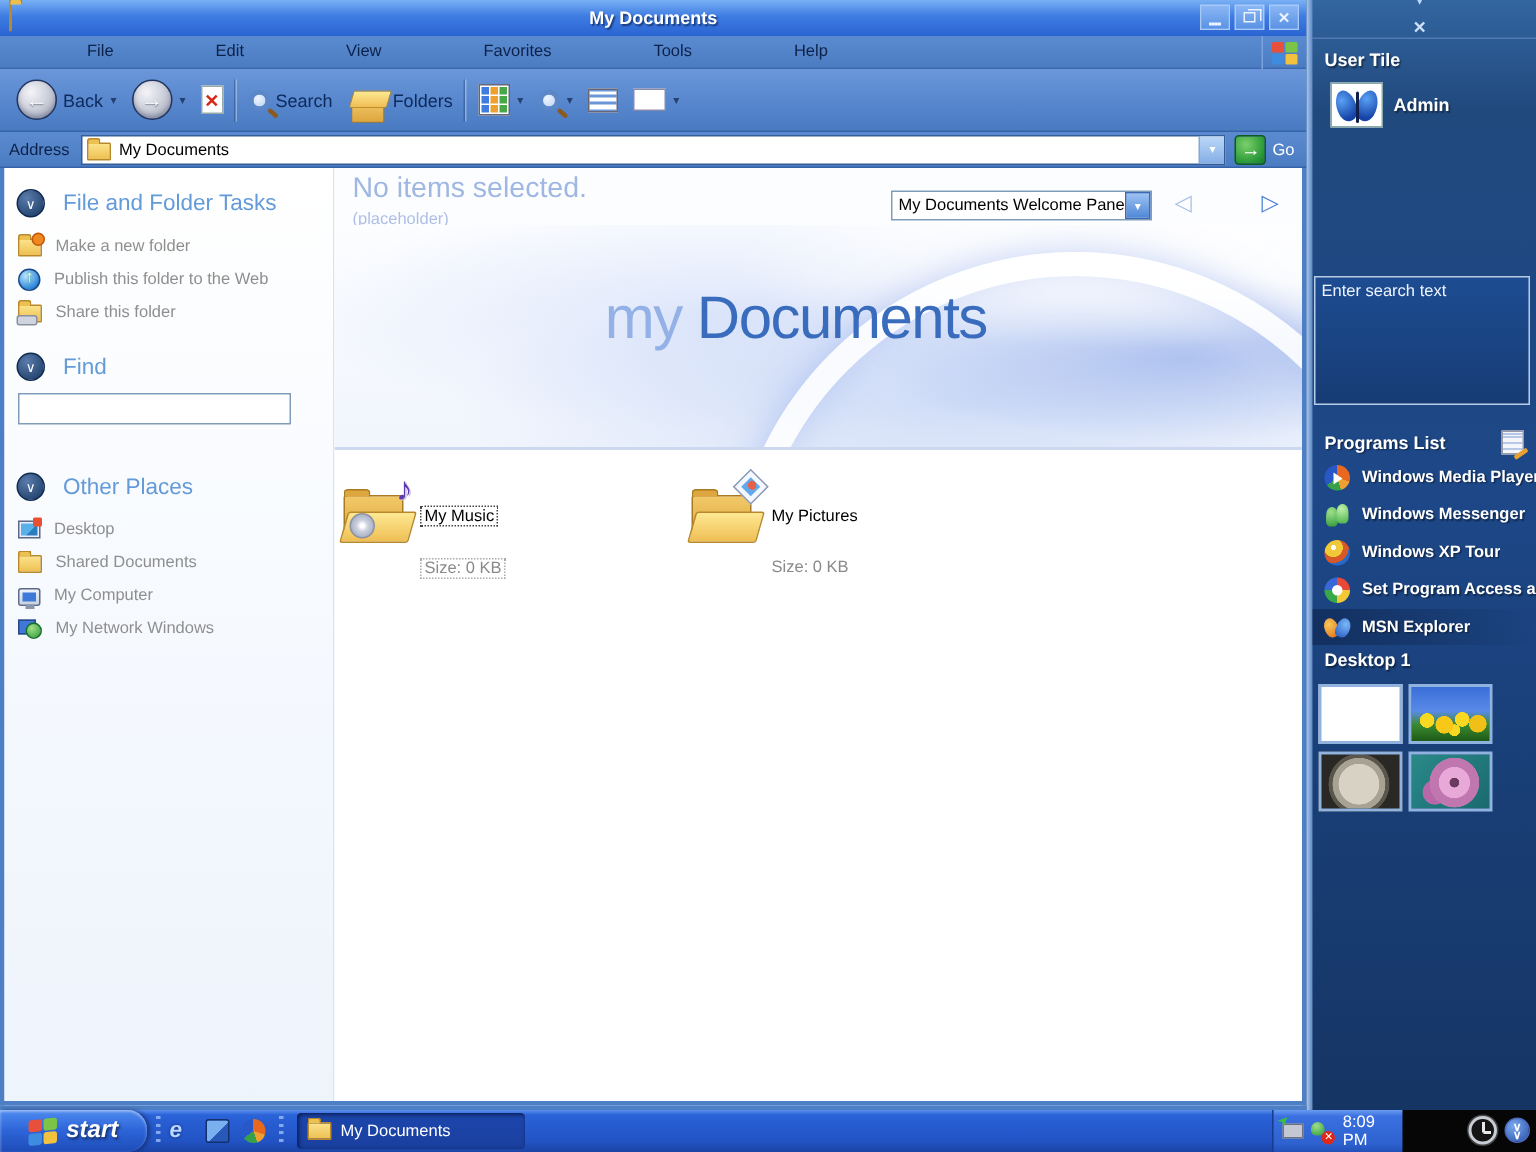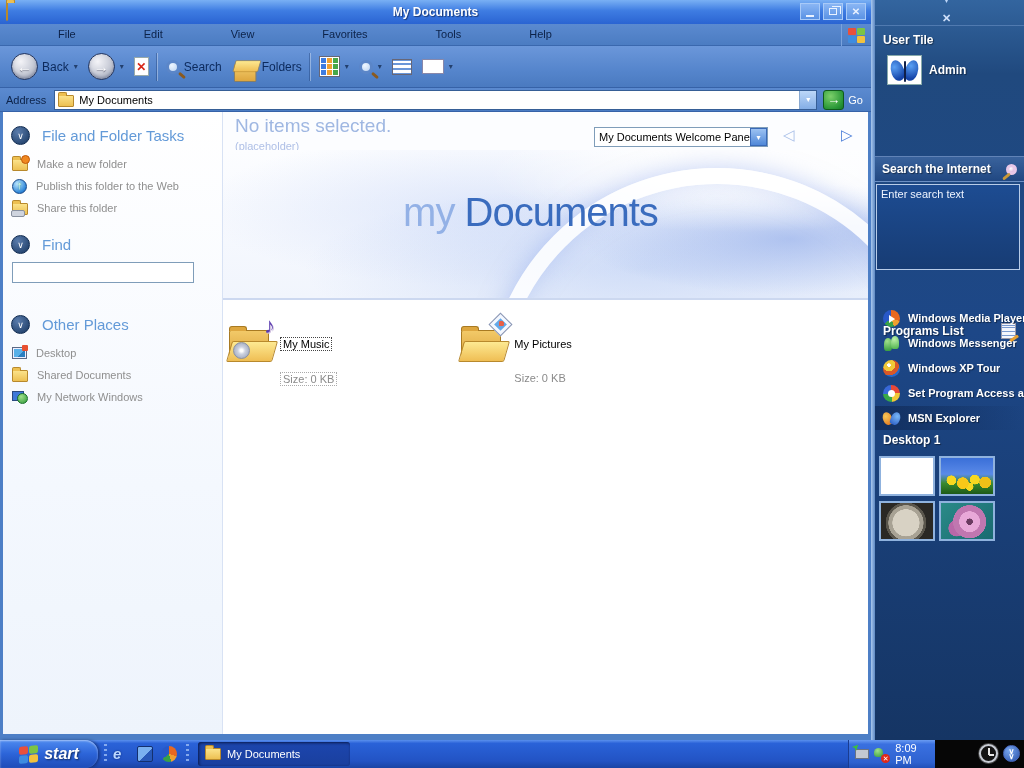--- a/index.html
+++ b/index.html
@@ -537,10 +537,6 @@
         </div>
       <div class="sb-bold sb-user-name">Admin</div>
 
-      <div class="sb-search-h">
-        <span class="sb-bold">Search the Internet</span>
-        <span class="mag-pink"></span>
-      </div>
       <div class="sb-search-panel">Enter search text</div>
 
       <div class="sb-programs-h">

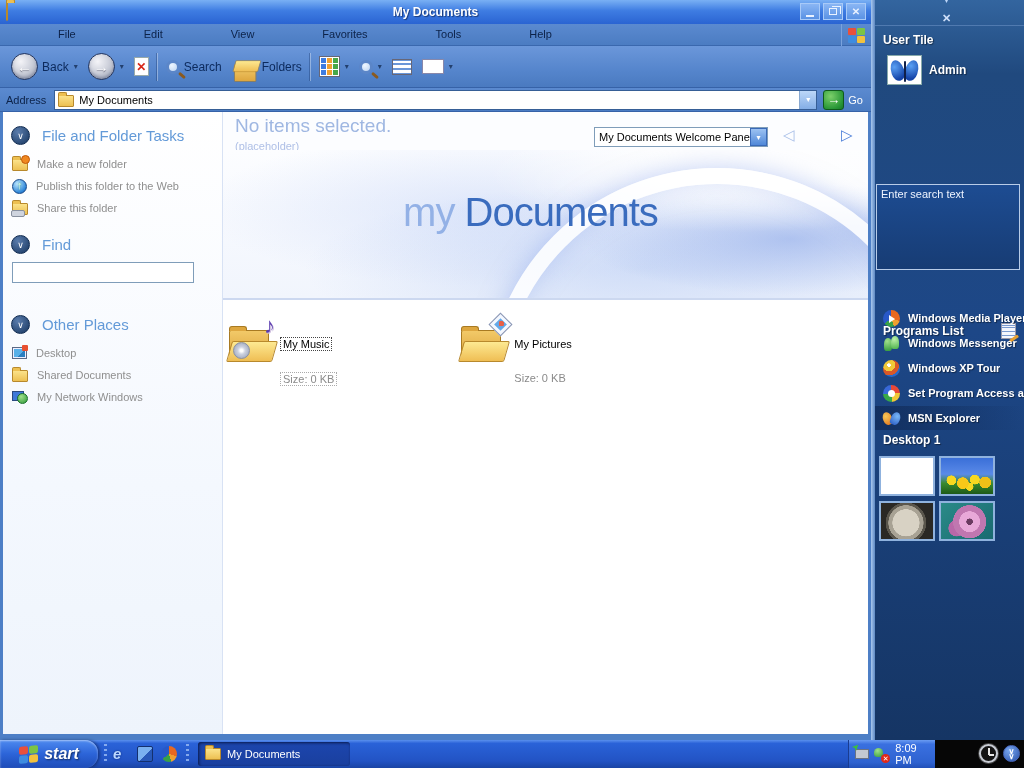--- a/index.html
+++ b/index.html
@@ -214,7 +214,7 @@
     font-size:11px; color:#eef4ff; padding:3px 4px; }
 
   .sb-programs-h { position:absolute; left:0; right:0; top:287px; display:flex;
-    align-items:center; justify-content:space-between; padding:0 8px;margin-top:36px; }
+    align-items:center; justify-content:space-between; padding:0 8px; }
   .notes-icon { position:relative; width:15px; height:16px; background:#f4f6fc; border:1px solid #99a;
     background-image:repeating-linear-gradient(180deg,#7a9ad0 0 1px,transparent 1px 4px);
     background-position:0 3px; }

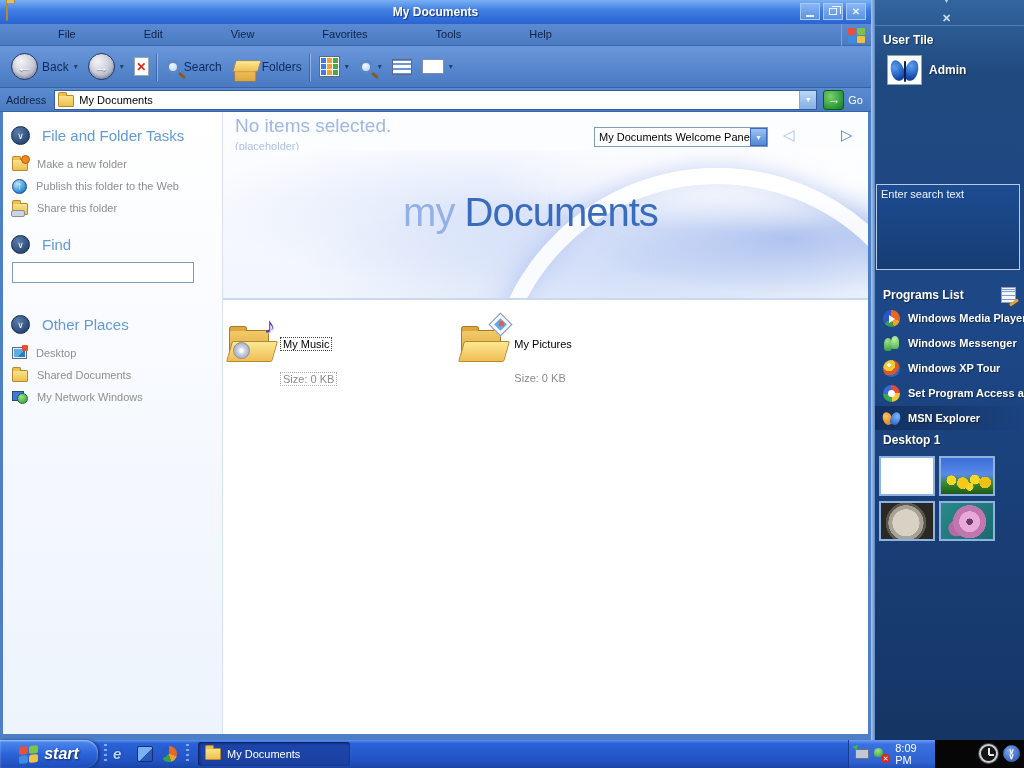--- a/index.html
+++ b/index.html
@@ -469,6 +469,10 @@
           <span class="lbl">Shared Documents</span>
         </div>
         <div class="tp-item">
+          <span class="pc-icon"></span>
+          <span class="lbl">My Computer</span>
+        </div>
+        <div class="tp-item">
           <span class="net-icon"></span>
           <span class="lbl">My Network Windows</span>
         </div>

